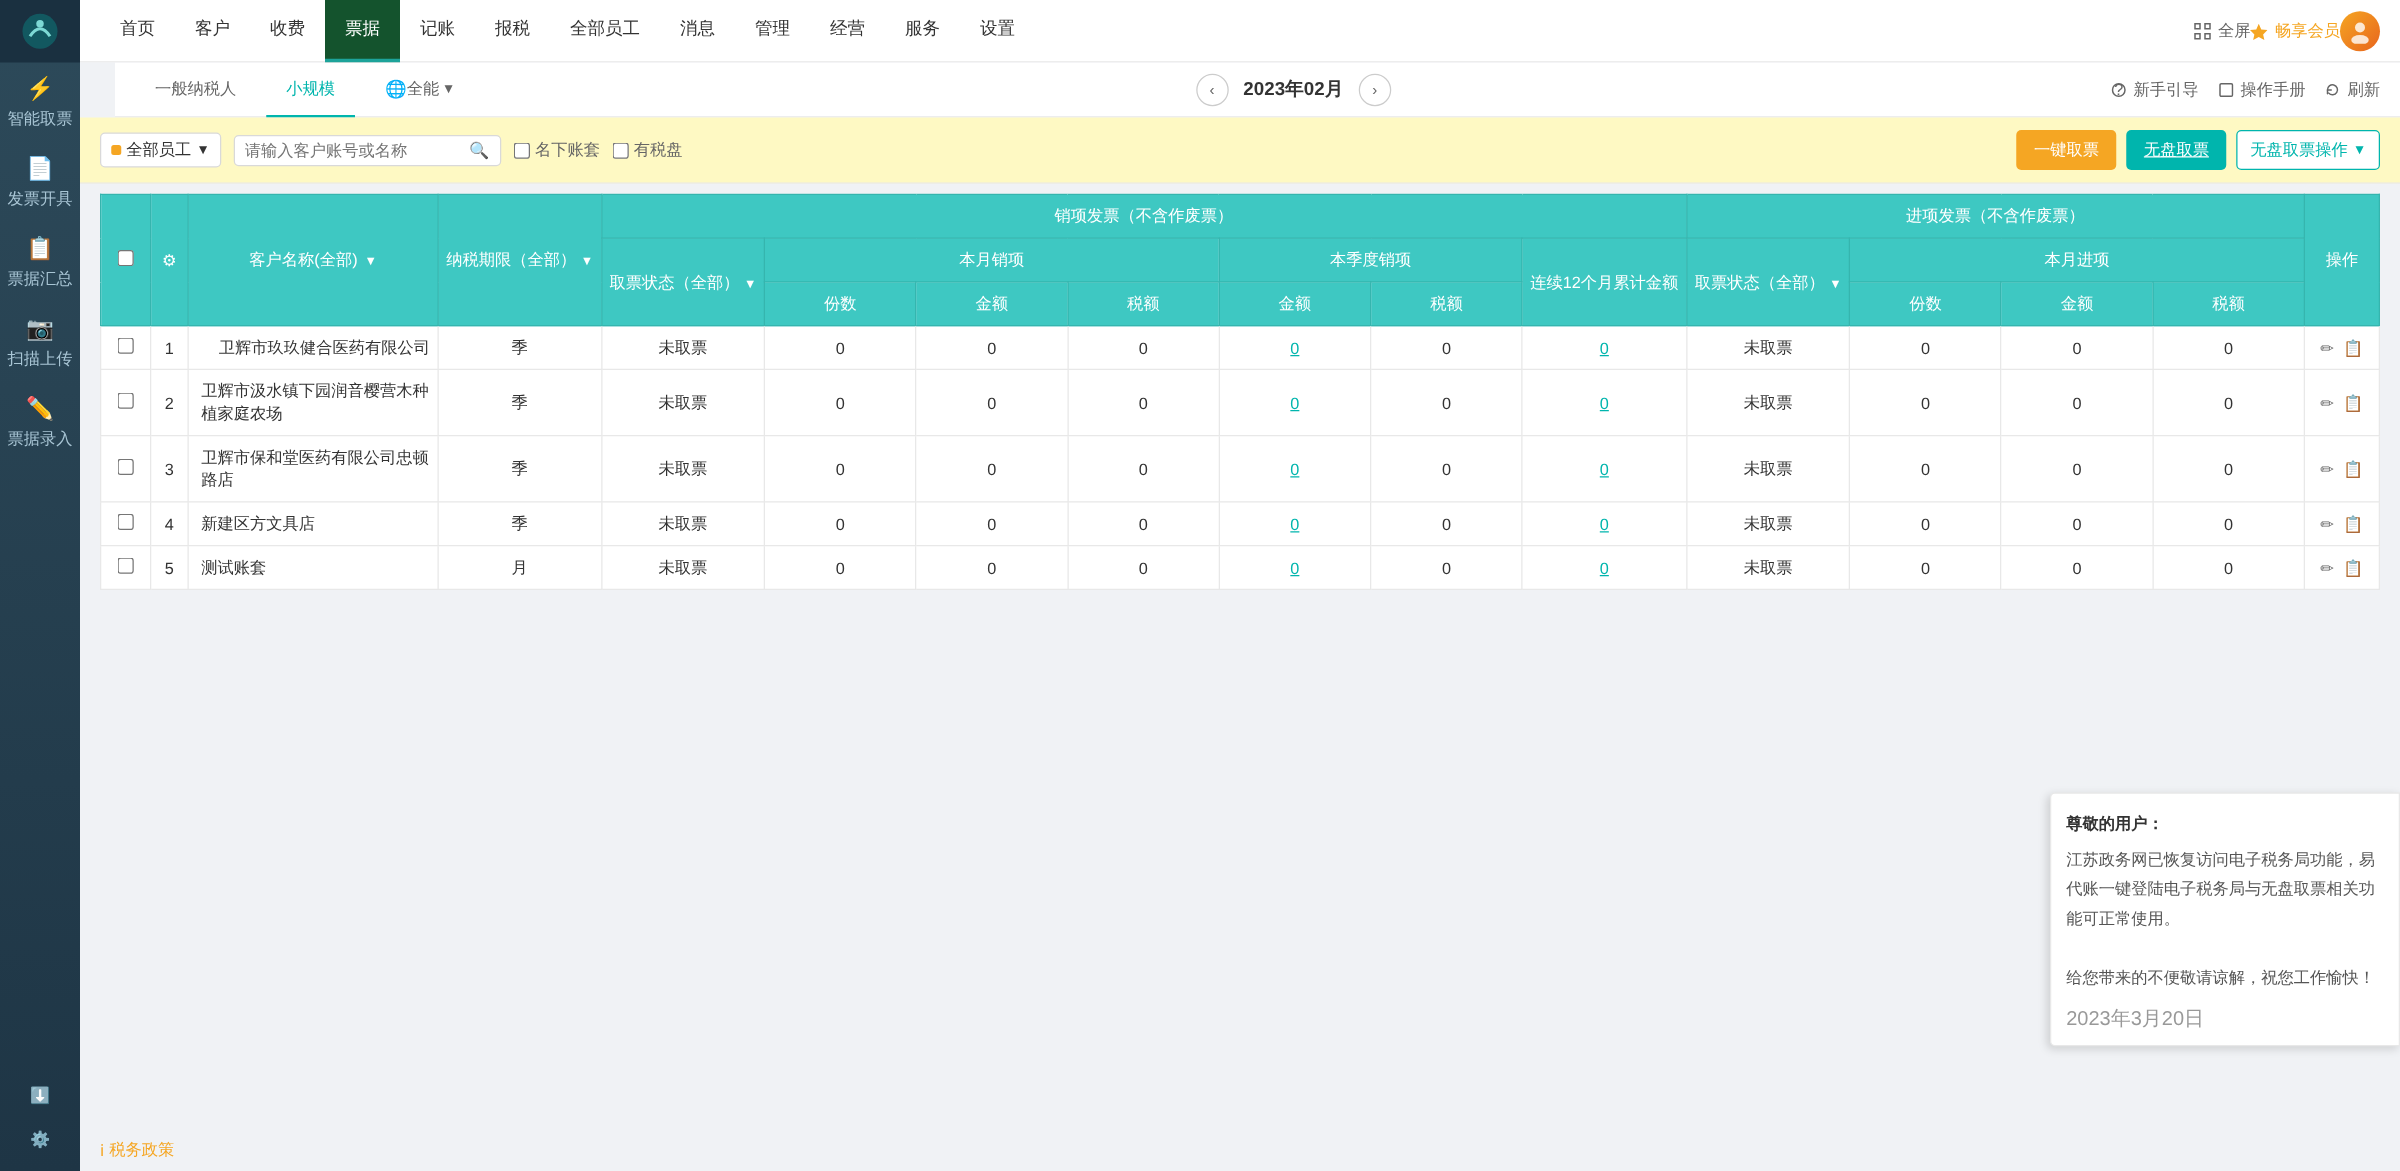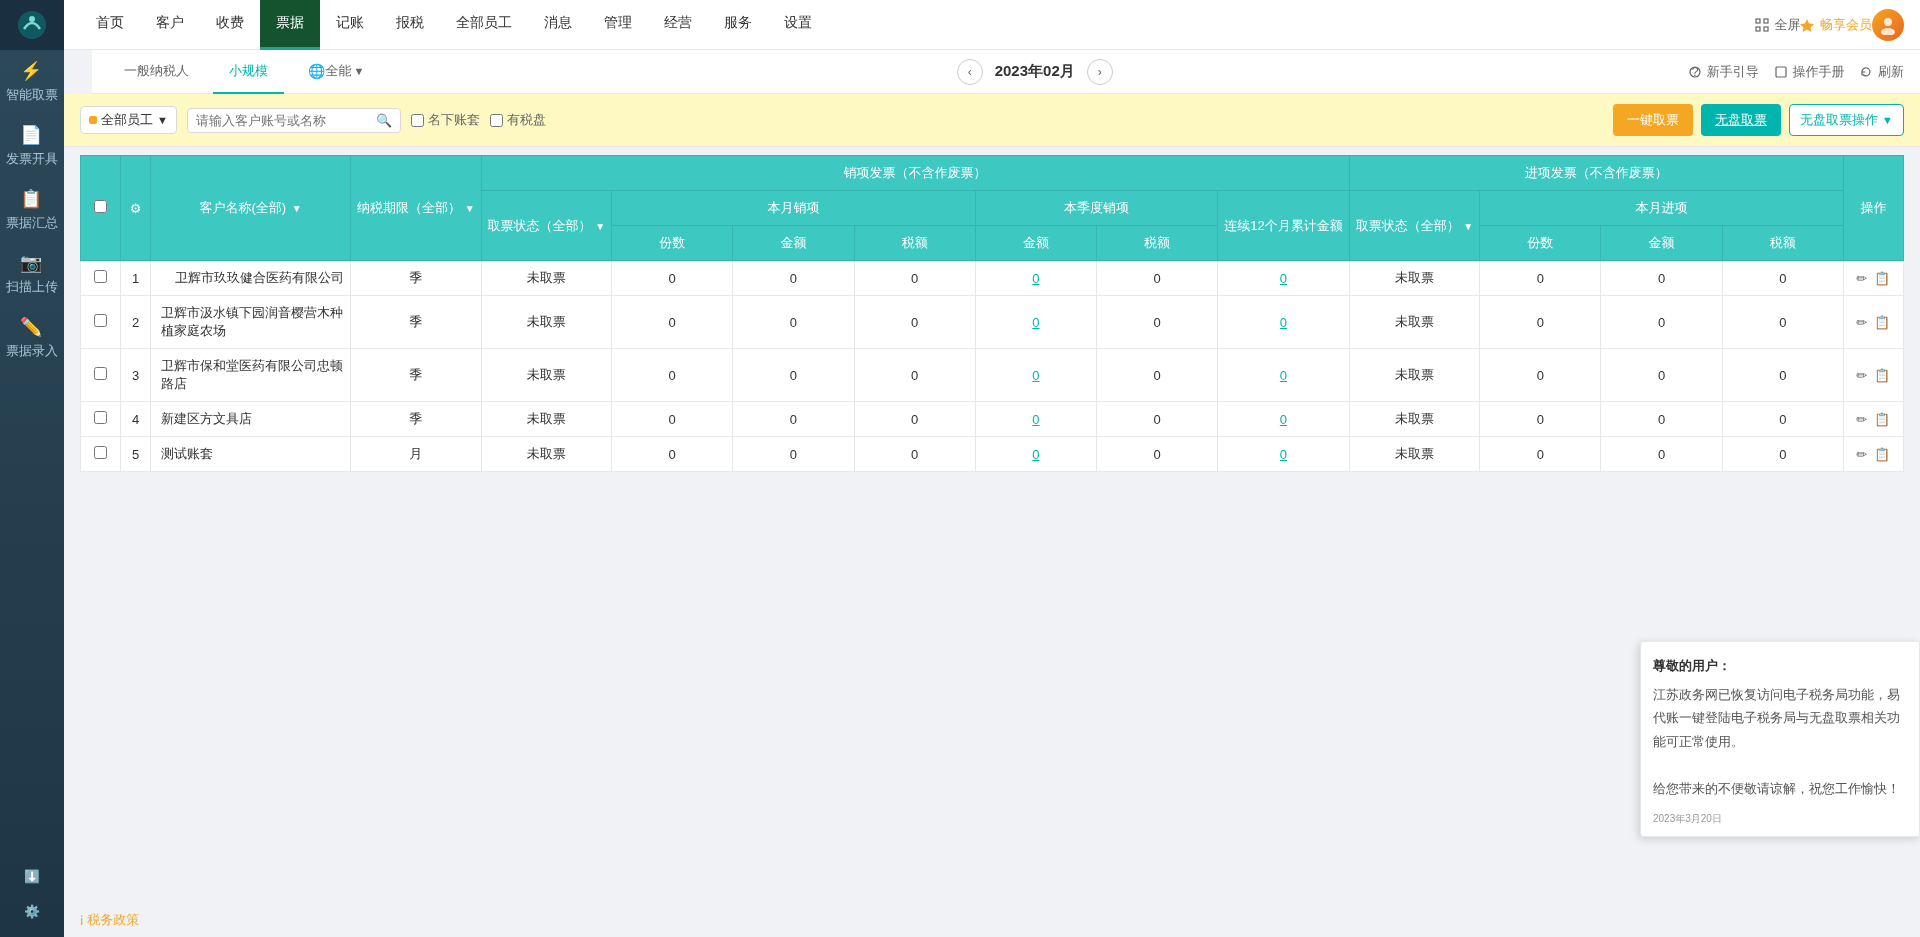--- a/index.html
+++ b/index.html
@@ -352,7 +352,7 @@
     }
     .notification-date {
       color: #999;
-      font-size: 10px;
+      font-size: 16px;
       padding: 0 12px 10px;
     }
 

